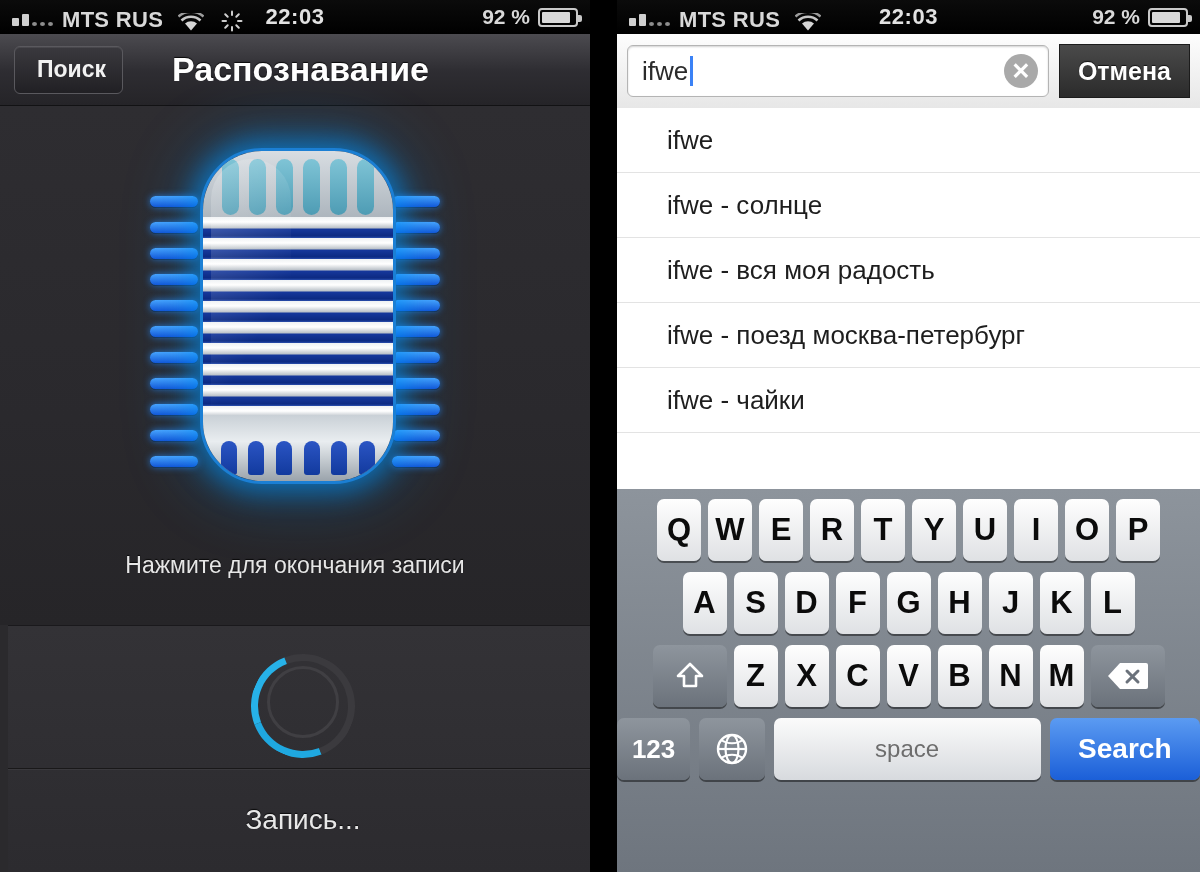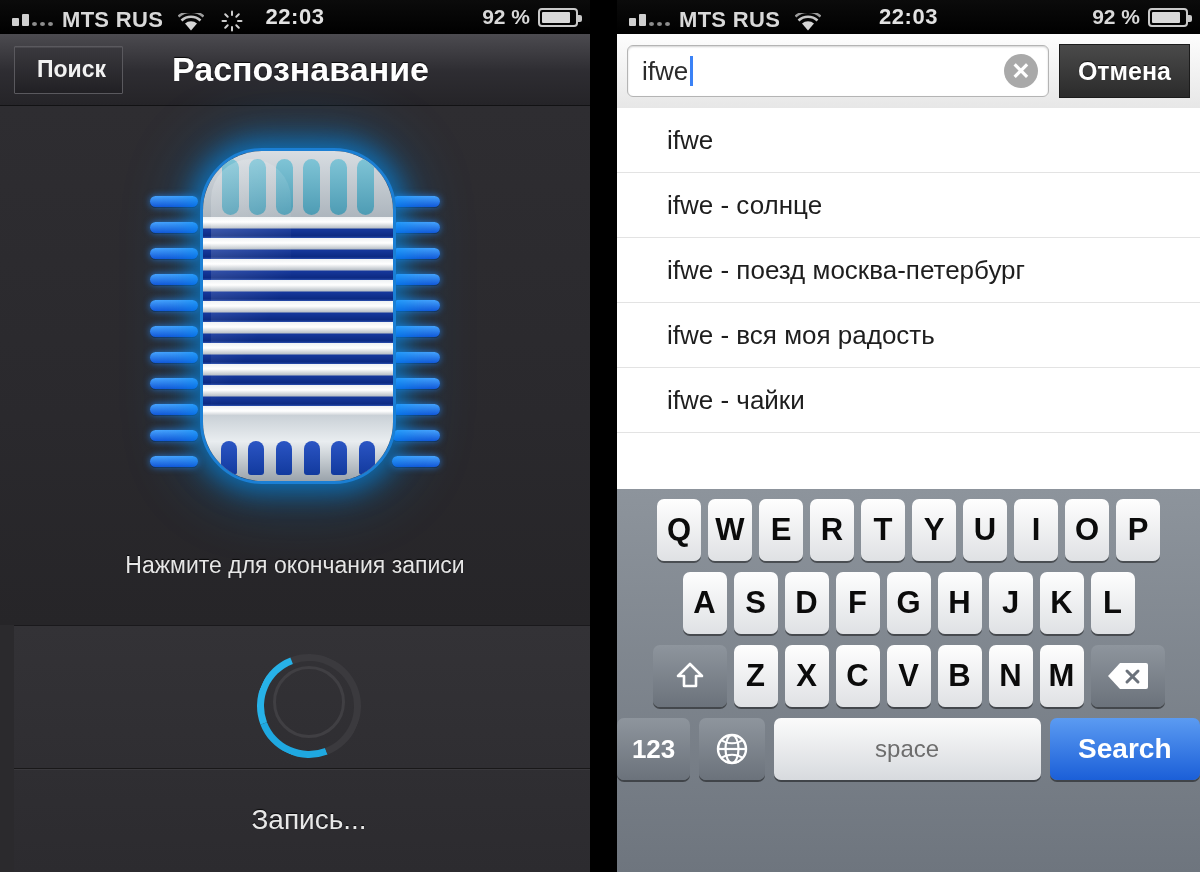--- a/index.html
+++ b/index.html
@@ -40,7 +40,7 @@
     border-bottom:1px solid #121214;display:flex;align-items:center;box-sizing:border-box;}
   .backbtn{position:relative;margin-left:14px;height:46px;display:flex;align-items:center;
     padding:0 16px 0 22px;background:linear-gradient(#3a393e,#212024);
-    border:1px solid #5a595e;border-radius:1px;color:#f2f2f2;font-size:23px;
+    border:1px solid #5a595e;border-radius:6px;color:#f2f2f2;font-size:23px;
     font-weight:bold;box-shadow:0 1px 0 rgba(255,255,255,.08) inset;}
   .backbtn::before{content:"";position:absolute;left:-13px;top:50%;transform:translateY(-50%) rotate(45deg);
     width:32px;height:32px;background:linear-gradient(135deg,#3a393e,#2b2a2f);

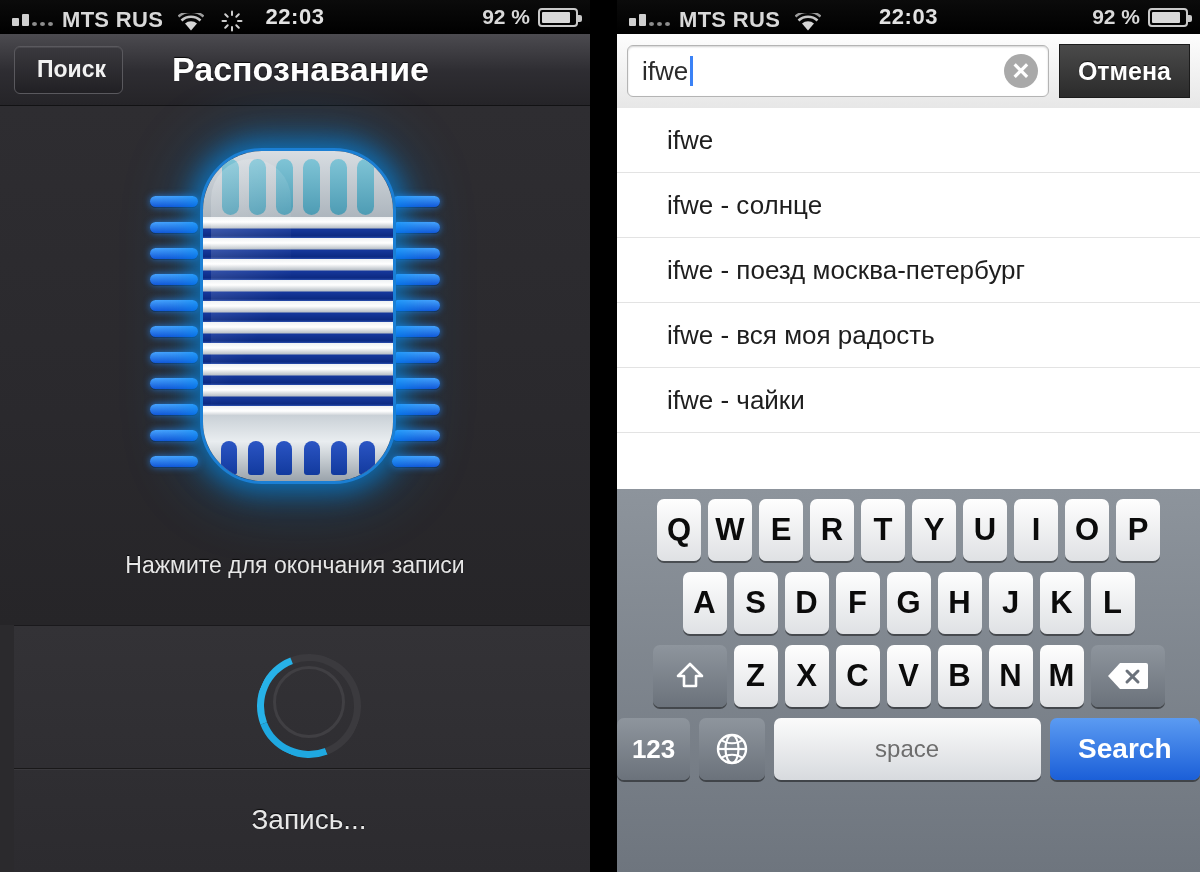--- a/index.html
+++ b/index.html
@@ -290,8 +290,8 @@
     <div class="suggestions">
       <div class="srow">ifwe</div>
       <div class="srow">ifwe - солнце</div>
+      <div class="srow">ifwe - вся моя радость</div>
       <div class="srow">ifwe - поезд москва-петербург</div>
-      <div class="srow">ifwe - вся моя радость</div>
       <div class="srow">ifwe - чайки</div>
     </div>
 

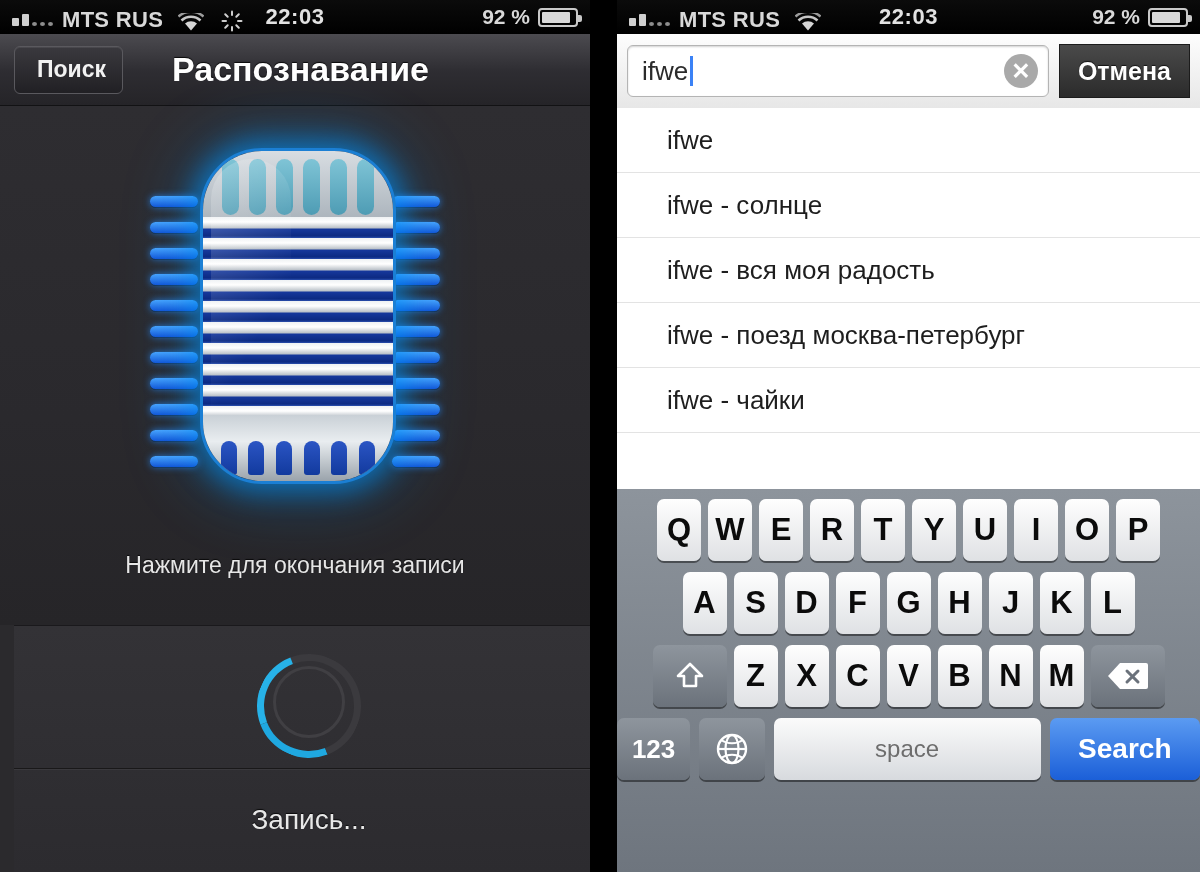--- a/index.html
+++ b/index.html
@@ -81,7 +81,7 @@
     color:#e6e6e6;font-size:23px;text-shadow:0 -1px 1px rgba(0,0,0,.8);margin-top:16px;}
 
   
-  .lower{position:absolute;top:625px;left:14px;width:100%;height:247px;
+  .lower{position:absolute;top:625px;left:8px;width:100%;height:247px;
     background:linear-gradient(#333236,#2c2b2f);border-top:1px solid #1a191c;}
   .ring{position:absolute;left:50%;top:28px;transform:translateX(-50%);
     width:90px;height:90px;border-radius:50%;

